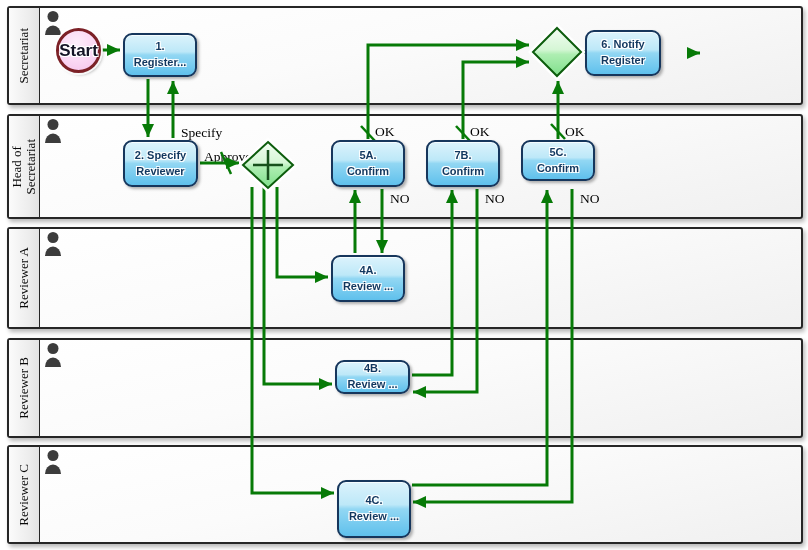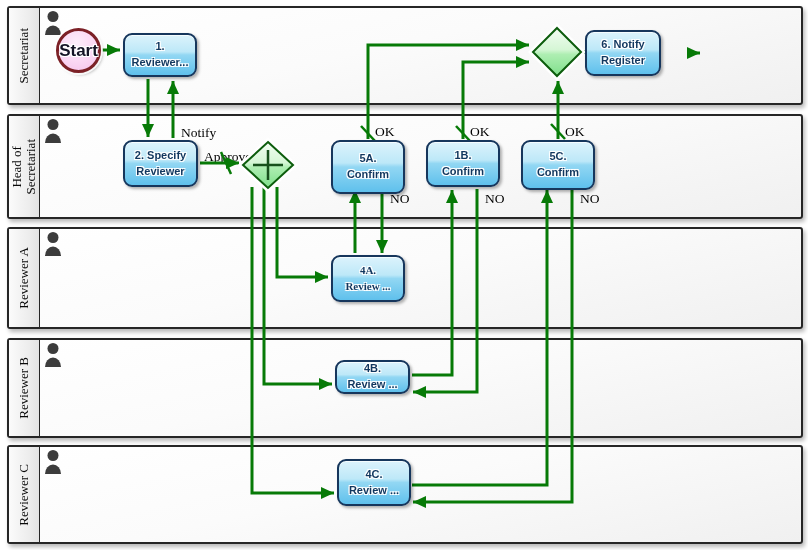--- a/index.html
+++ b/index.html
@@ -174,7 +174,7 @@
 
   <div class="task" style="left:123px;top:33px;width:74px;height:44px;">
     <span>1.</span>
-    <span>Reviewer...</span>
+    <span>Register...</span>
   </div>
 
   <div class="task" style="left:585px;top:30px;width:76px;height:46px;">

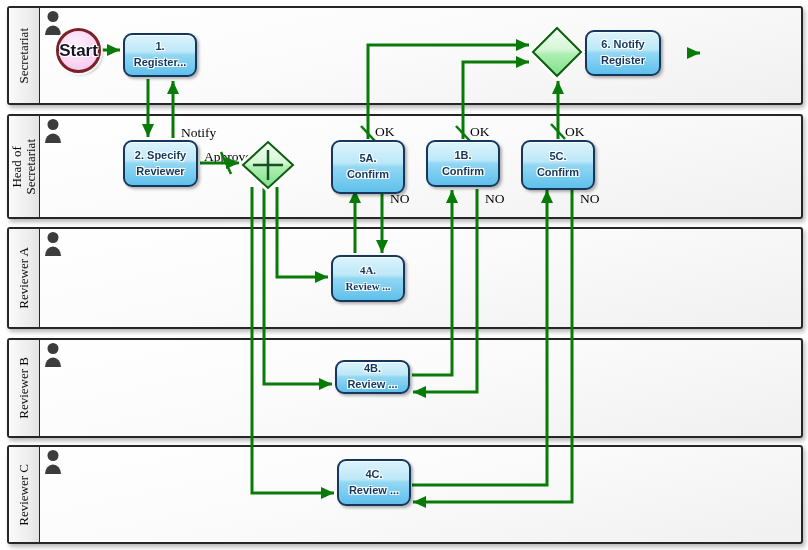--- a/index.html
+++ b/index.html
@@ -107,7 +107,7 @@
     </div>
   </div>
 
-  <span class="elabel" style="left:181px;top:125px;">Notify</span>
+  <span class="elabel" style="left:181px;top:125px;">Specify</span>
   <span class="elabel" style="left:204px;top:149px;">Approve</span>
   <span class="elabel" style="left:375px;top:124px;">OK</span>
   <span class="elabel" style="left:470px;top:124px;">OK</span>

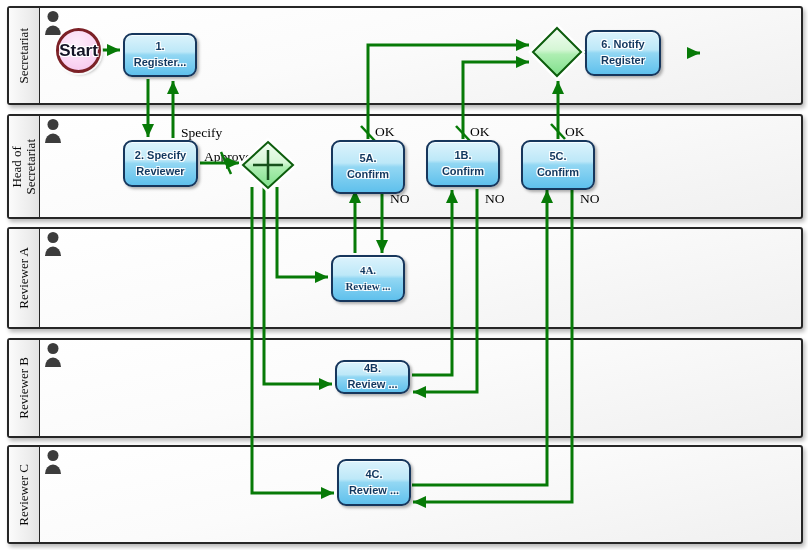--- a/index.html
+++ b/index.html
@@ -188,7 +188,7 @@
     <span>Reviewer</span>
   </div>
 
-  <div class="task" style="left:331px;top:140px;width:74px;height:54px;">
+  <div class="task" style="left:331px;top:140px;width:74px;height:47px;">
     <span>5A.</span>
     <span>Confirm</span>
   </div>

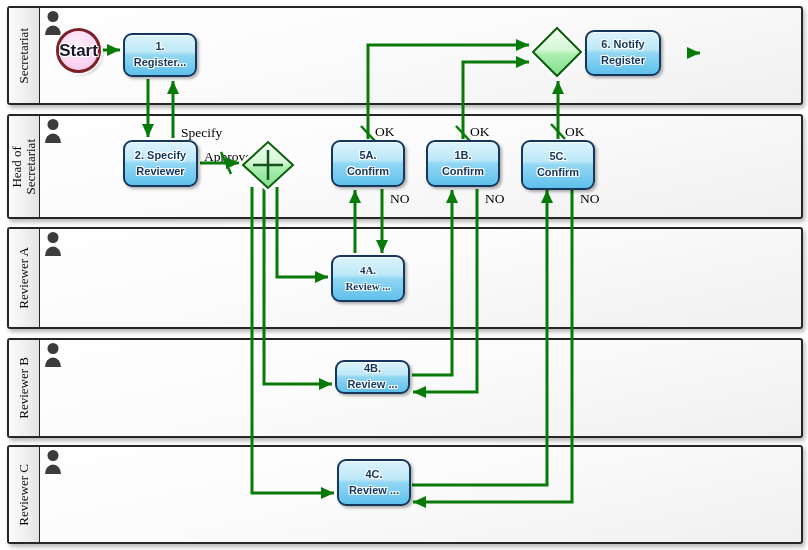--- a/index.html
+++ b/index.html
@@ -194,7 +194,7 @@
   </div>
 
   <div class="task" style="left:426px;top:140px;width:74px;height:47px;">
-    <span>1B.</span>
+    <span>7B.</span>
     <span>Confirm</span>
   </div>
 

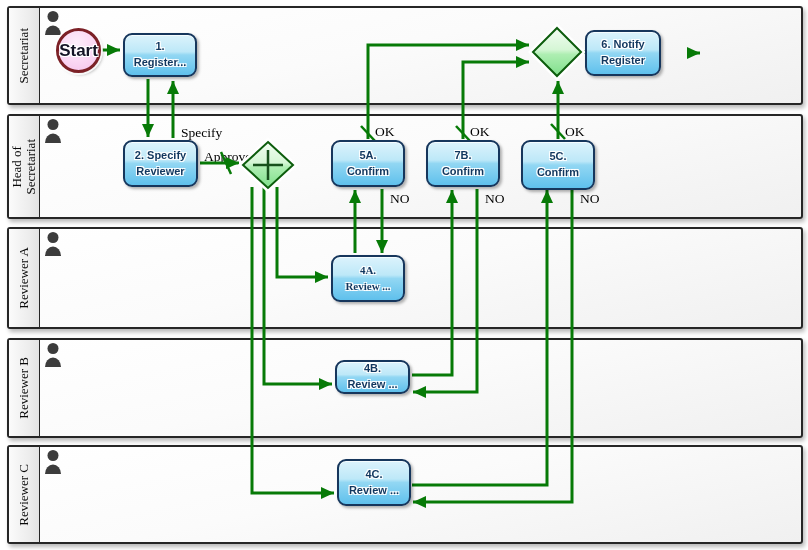--- a/index.html
+++ b/index.html
@@ -198,7 +198,7 @@
     <span>Confirm</span>
   </div>
 
-  <div class="task" style="left:521px;top:140px;width:74px;height:50px;">
+  <div class="task" style="left:521px;top:140px;width:74px;height:41px;">
     <span>5C.</span>
     <span>Confirm</span>
   </div>

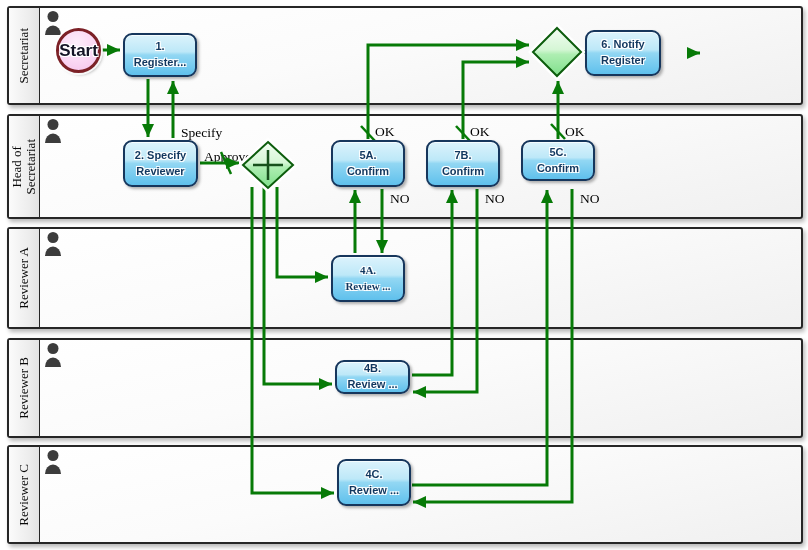--- a/index.html
+++ b/index.html
@@ -203,7 +203,7 @@
     <span>Confirm</span>
   </div>
 
-  <div class="task" style="left:331px;top:255px;width:74px;height:47px;font-family:Liberation Serif, serif;">
+  <div class="task" style="left:331px;top:255px;width:74px;height:47px;">
     <span>4A.</span>
     <span>Review ...</span>
   </div>

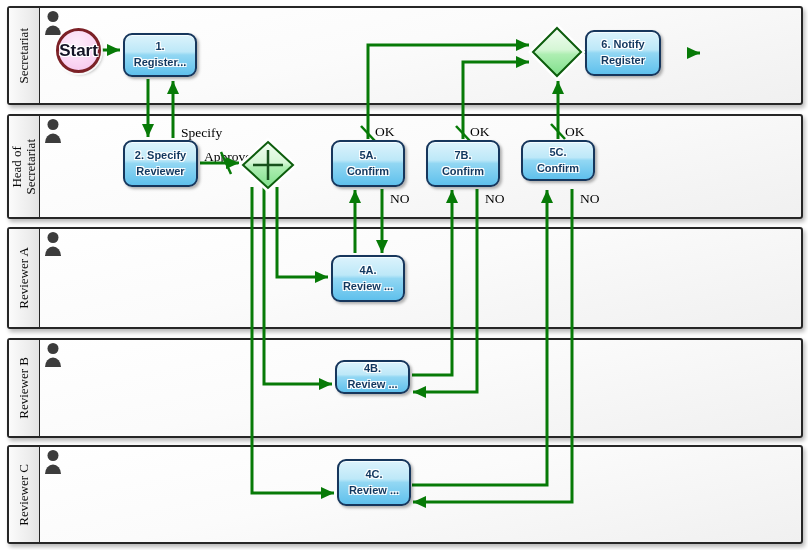--- a/index.html
+++ b/index.html
@@ -213,7 +213,7 @@
     <span>Review ...</span>
   </div>
 
-  <div class="task" style="left:337px;top:459px;width:74px;height:47px;">
+  <div class="task" style="left:337px;top:480px;width:74px;height:58px;">
     <span>4C.</span>
     <span>Review ...</span>
   </div>

